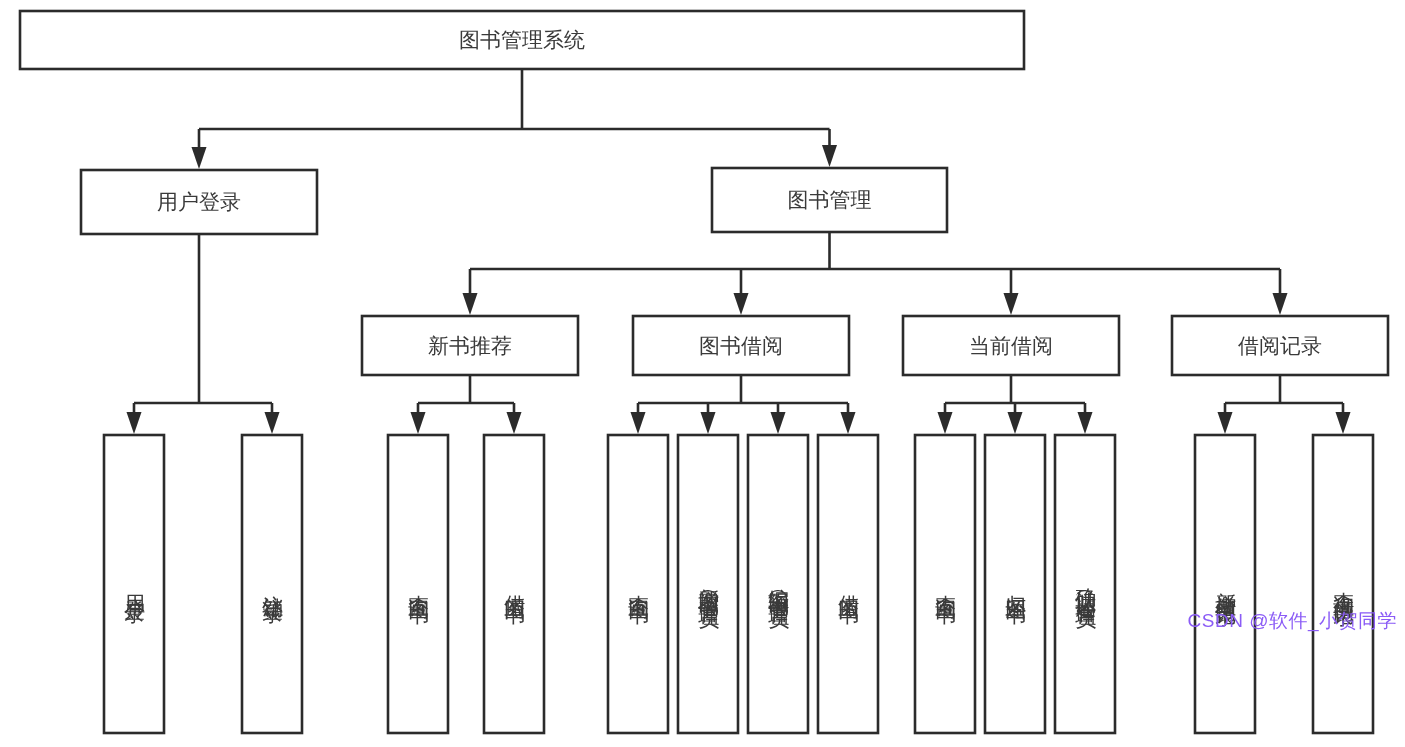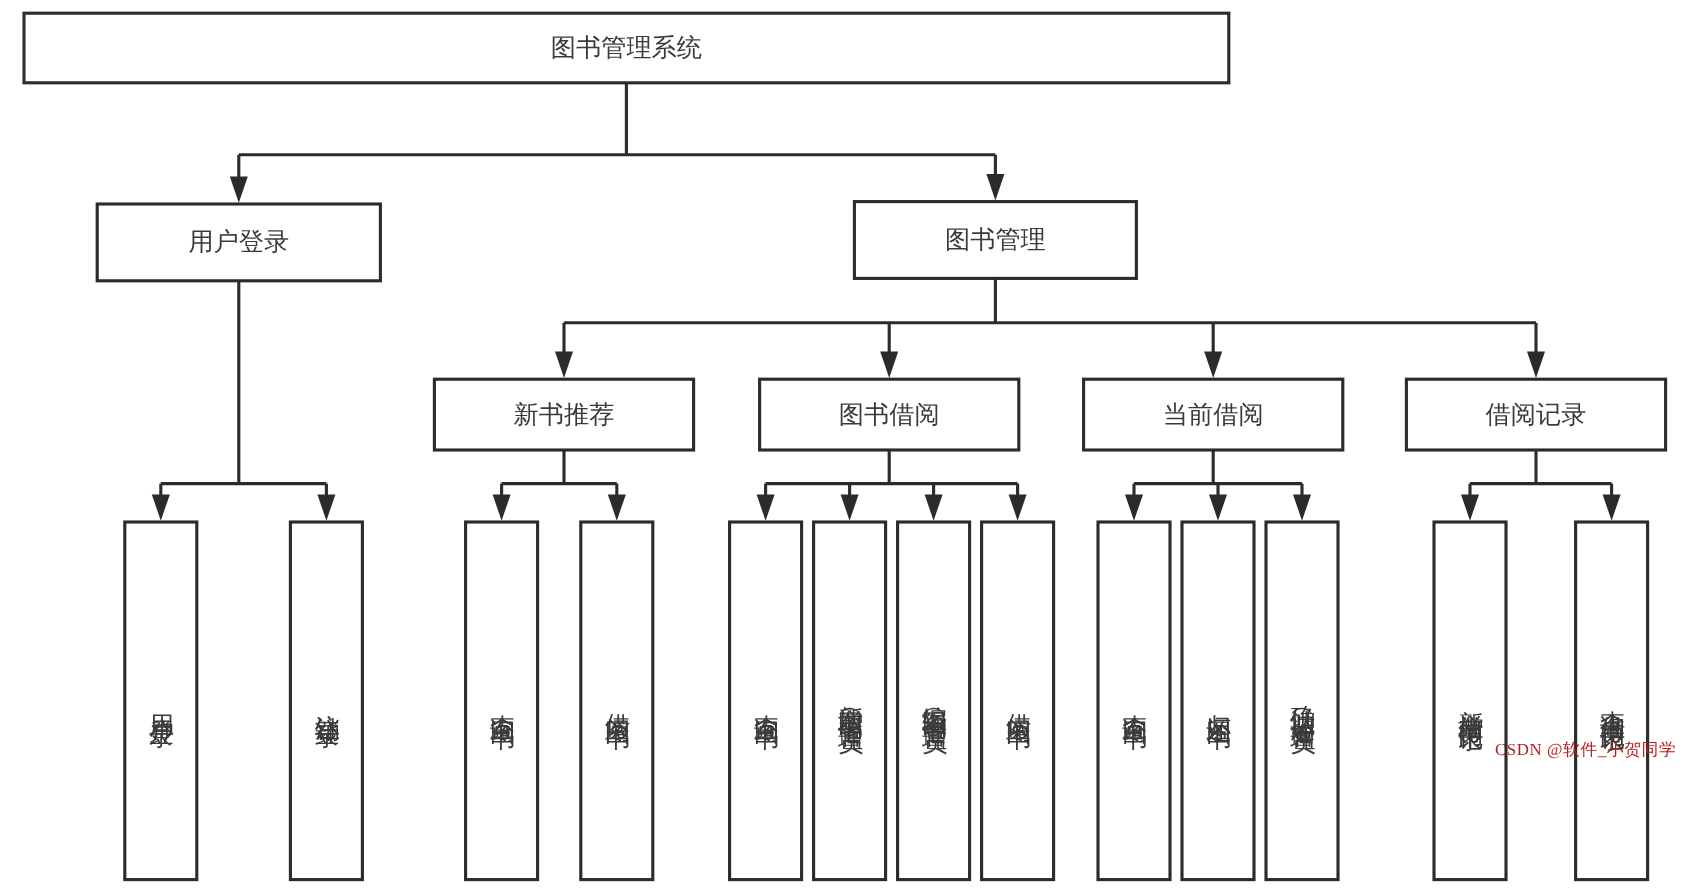--- a/index.html
+++ b/index.html
@@ -72,9 +72,9 @@
     position: absolute;
     right: 8px;
     bottom: 6px;
-    font-family: Liberation Serif, serif;
-    font-size: 14px;
-    color: #b91c1c;
+    font-family: Liberation Sans, sans-serif;
+    font-size: 19px;
+    color: #8b5cf6;
     letter-spacing: 0.5px;
     user-select: none;
     white-space: nowrap;

